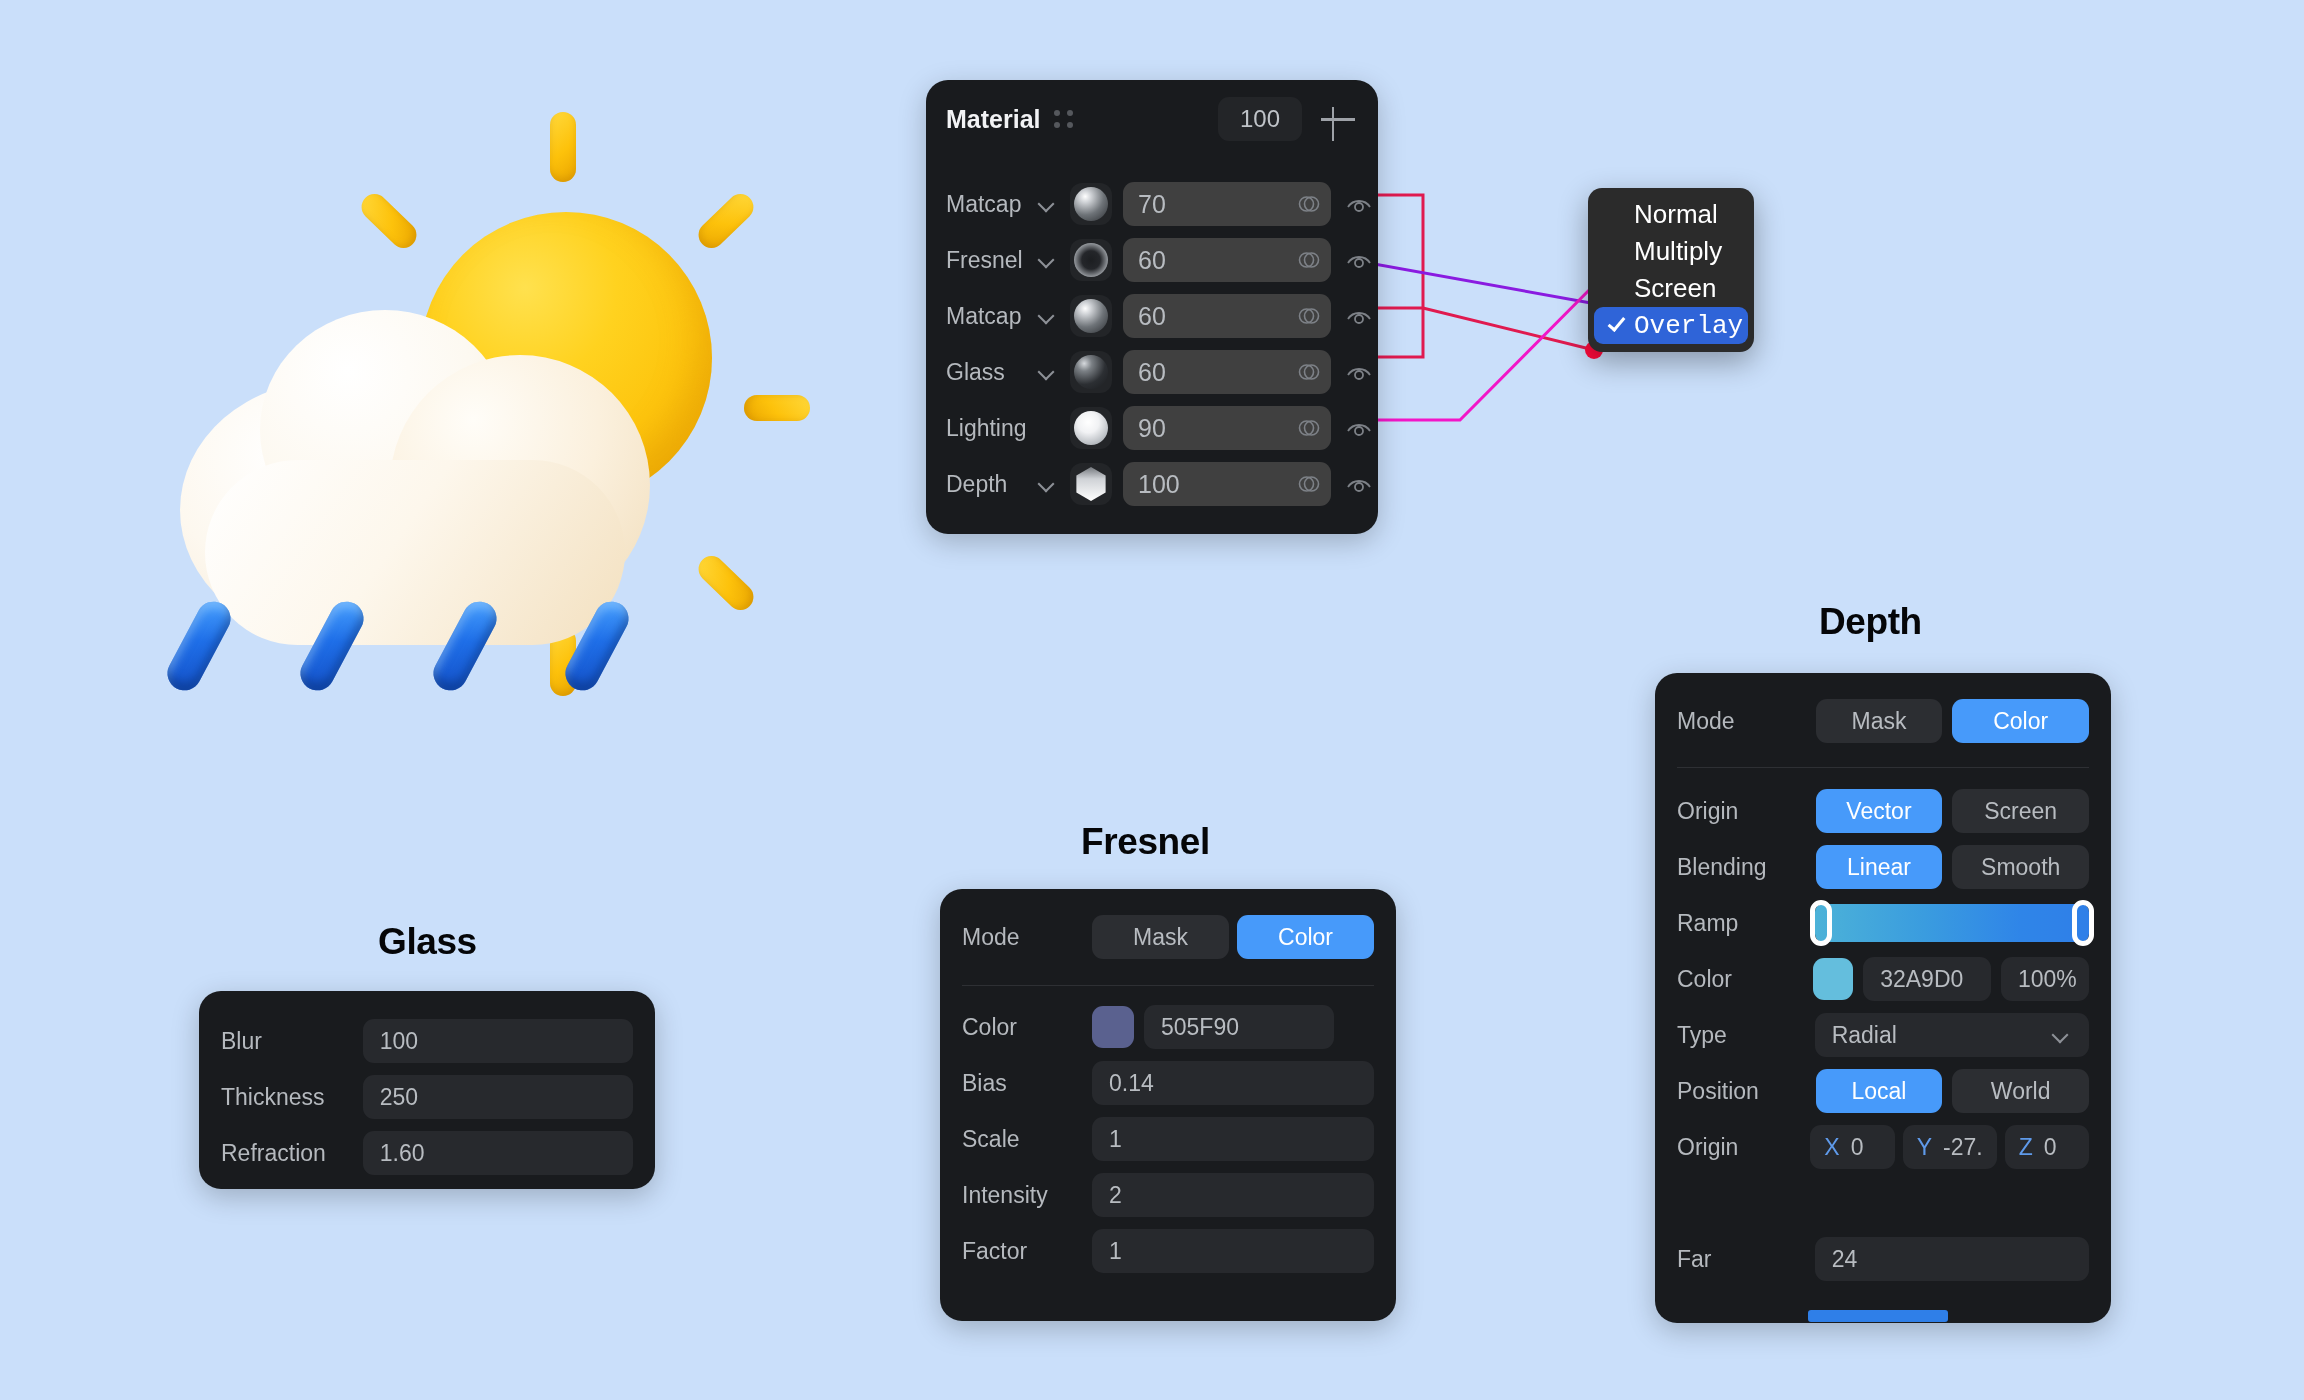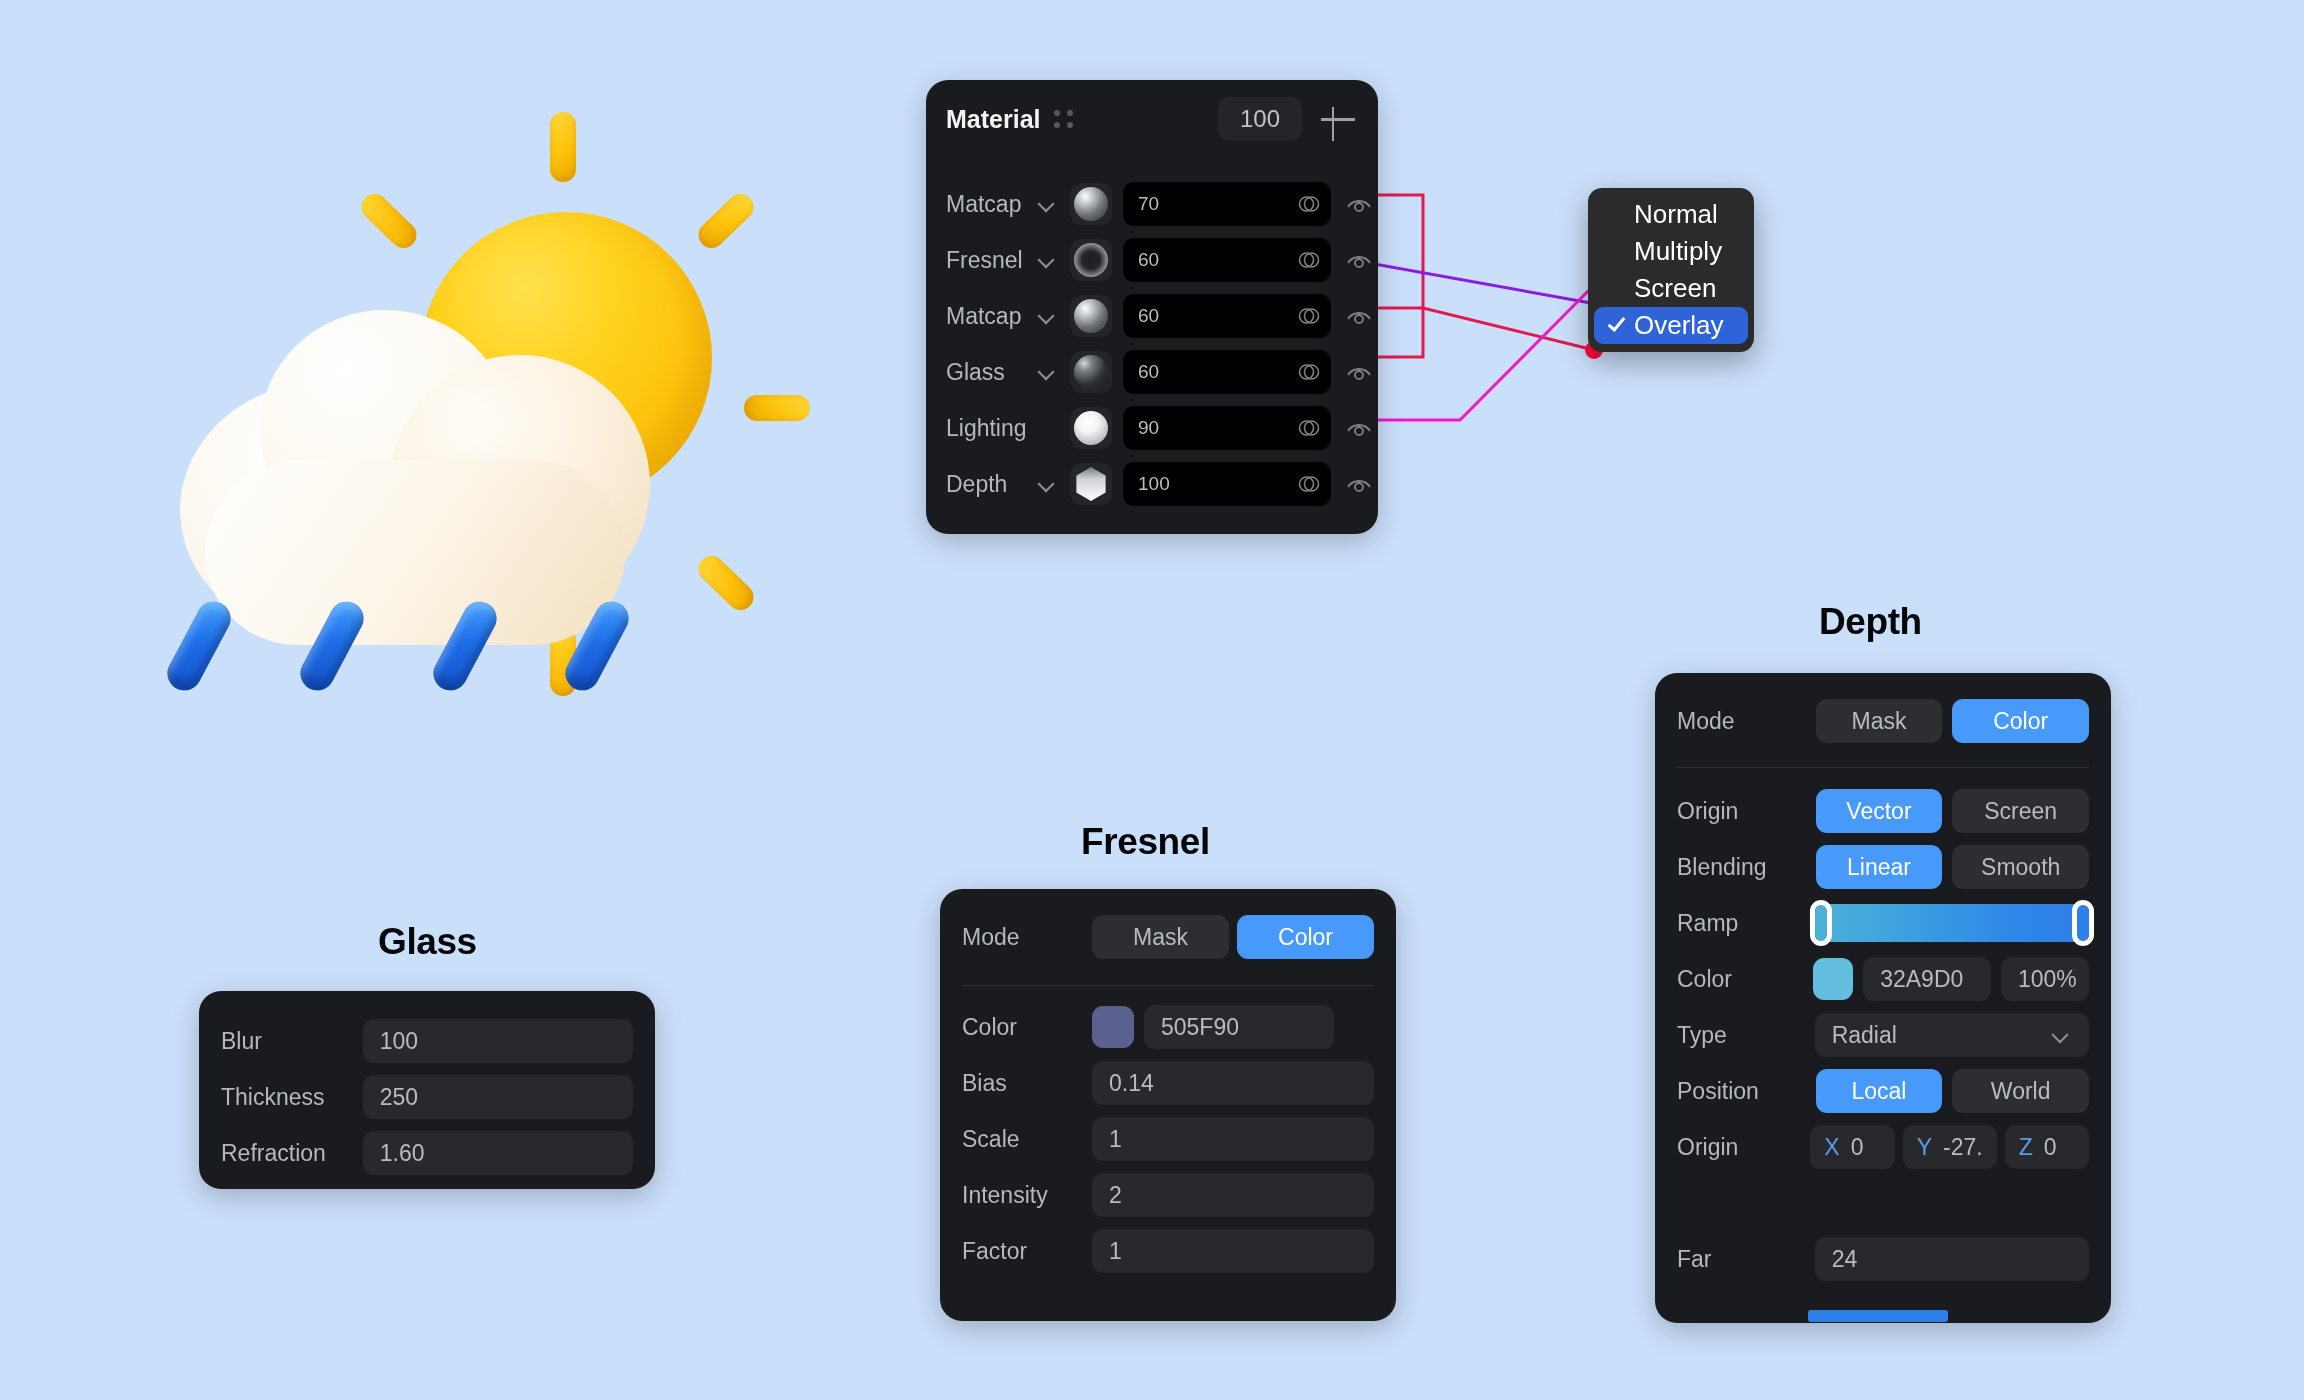--- a/index.html
+++ b/index.html
@@ -117,9 +117,9 @@
   }
   .mval {
     margin-left: 11px; width: 208px; height: 44px;
-    background: #000000; border-radius: 11px;
+    background: #404040; border-radius: 11px;
     display:flex; align-items:center;
-    color:#b8bcc1; font-size:19px; padding: 0 15px;
+    color:#b8bcc1; font-size:25px; padding: 0 15px;
     position: relative;
   }
   .blend-ico {

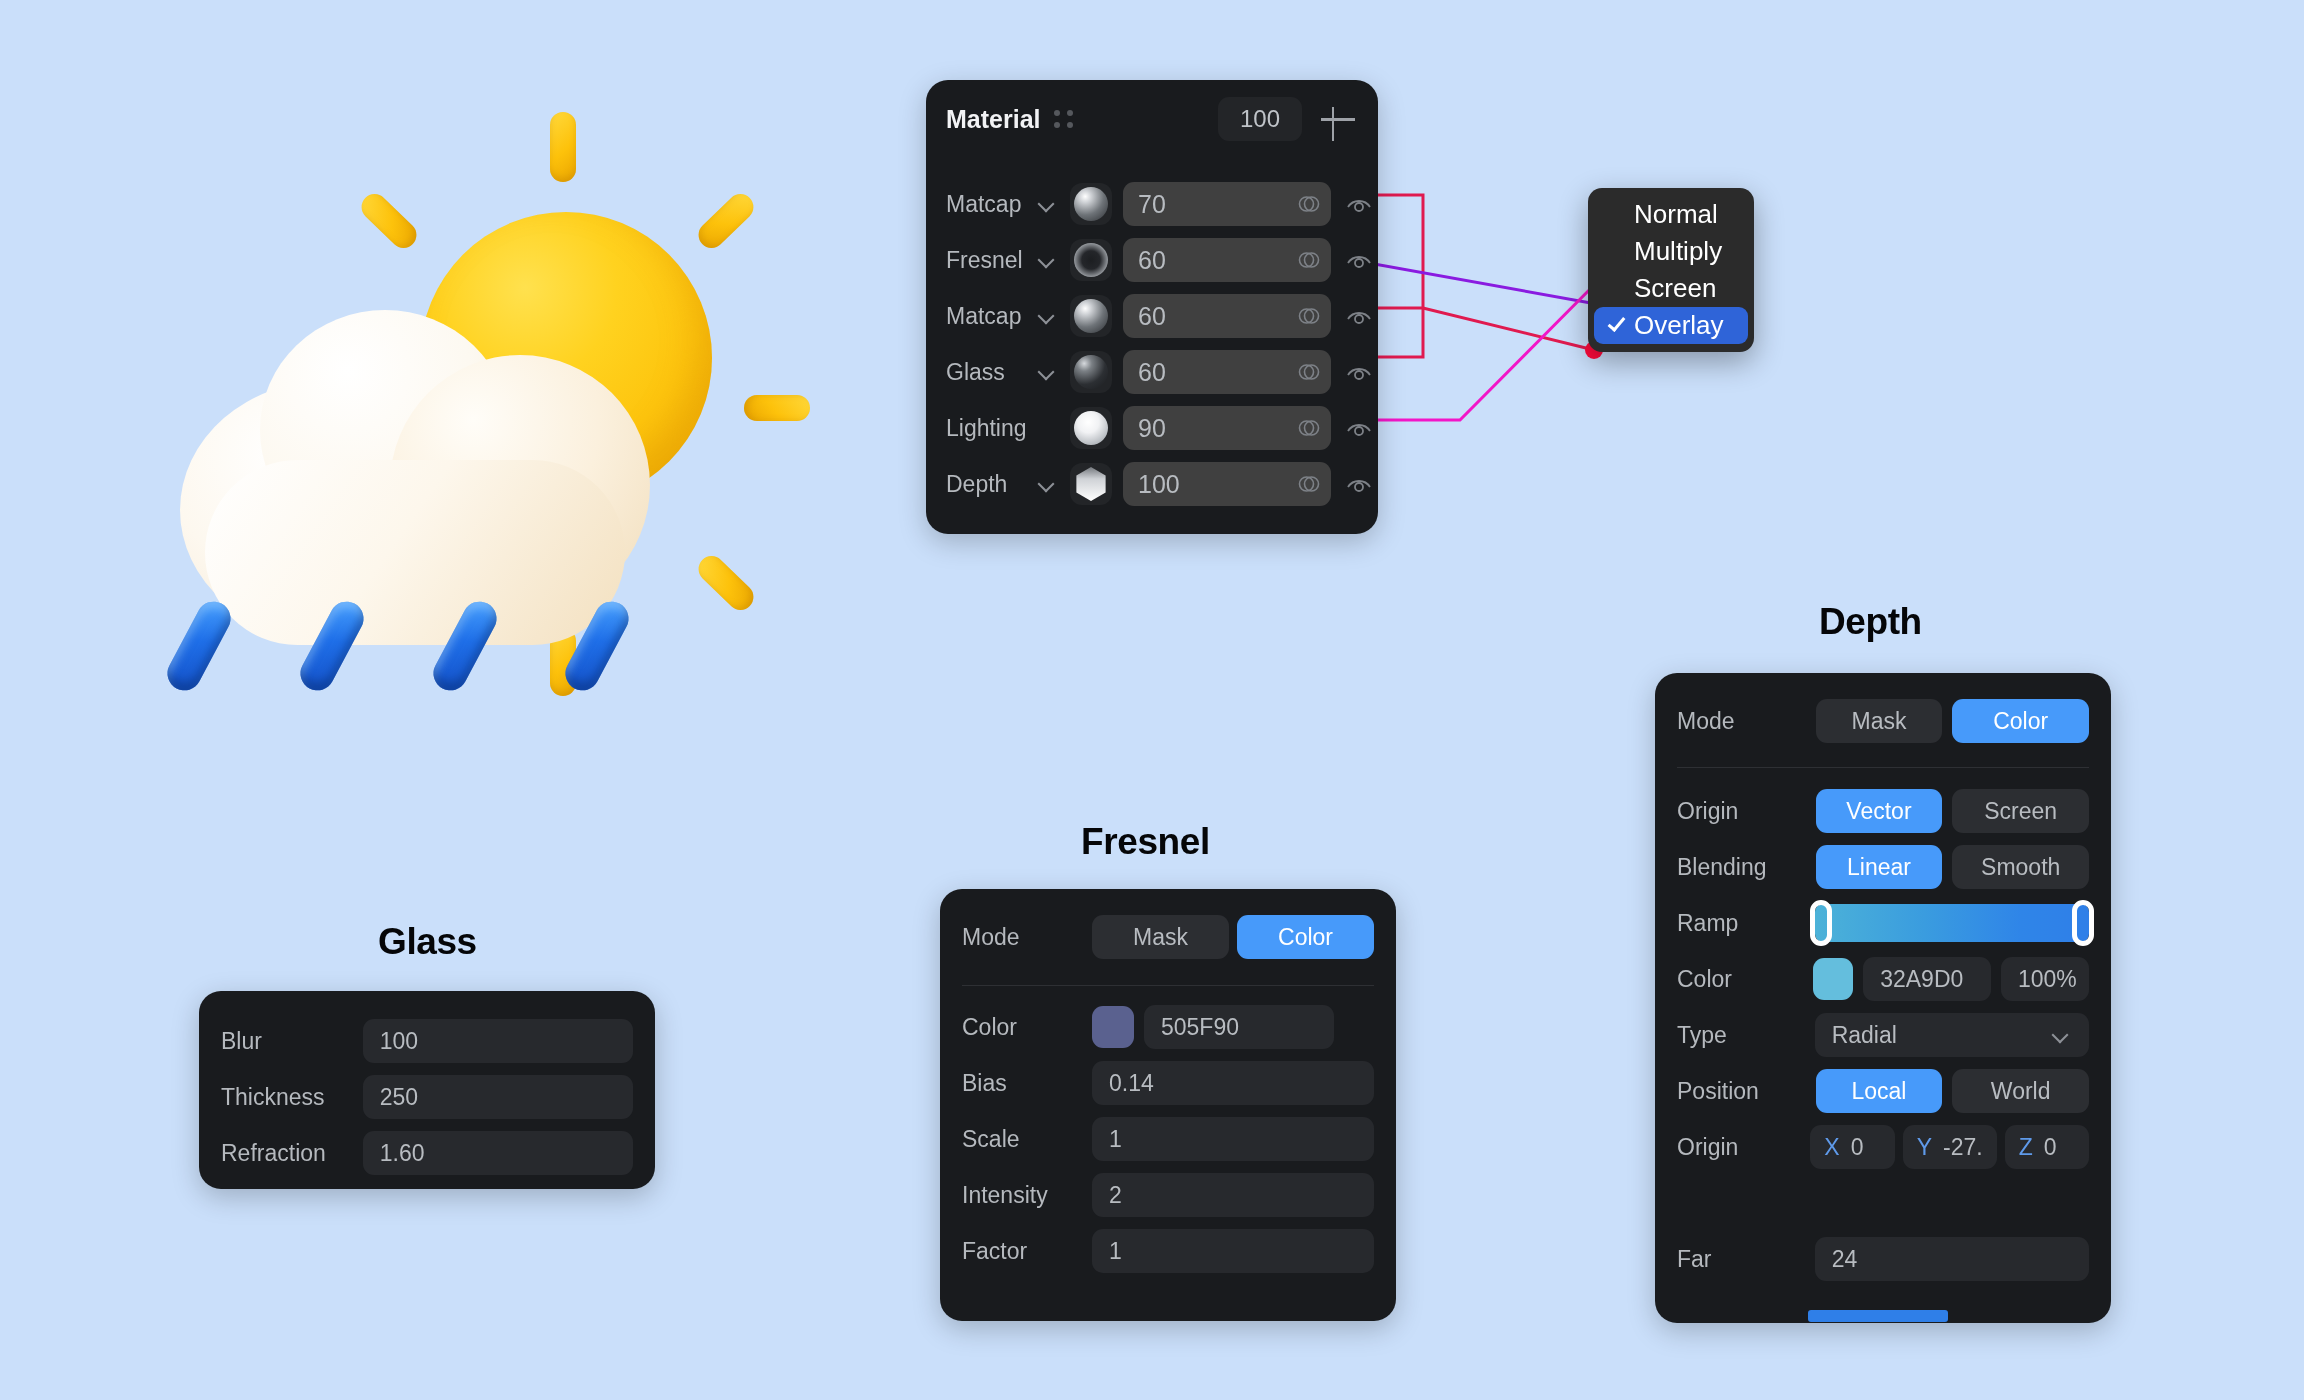--- a/index.html
+++ b/index.html
@@ -146,7 +146,7 @@
     border-right: 3px solid #fff; border-bottom: 3px solid #fff;
     transform: rotate(40deg);
   }
-  .mi.sel { padding-left: 40px; }
+  .mi.sel { padding-left: 40px; font-family: Liberation Mono, monospace; }
 
   
   #glass-title { left: 378px; top: 921px; }

